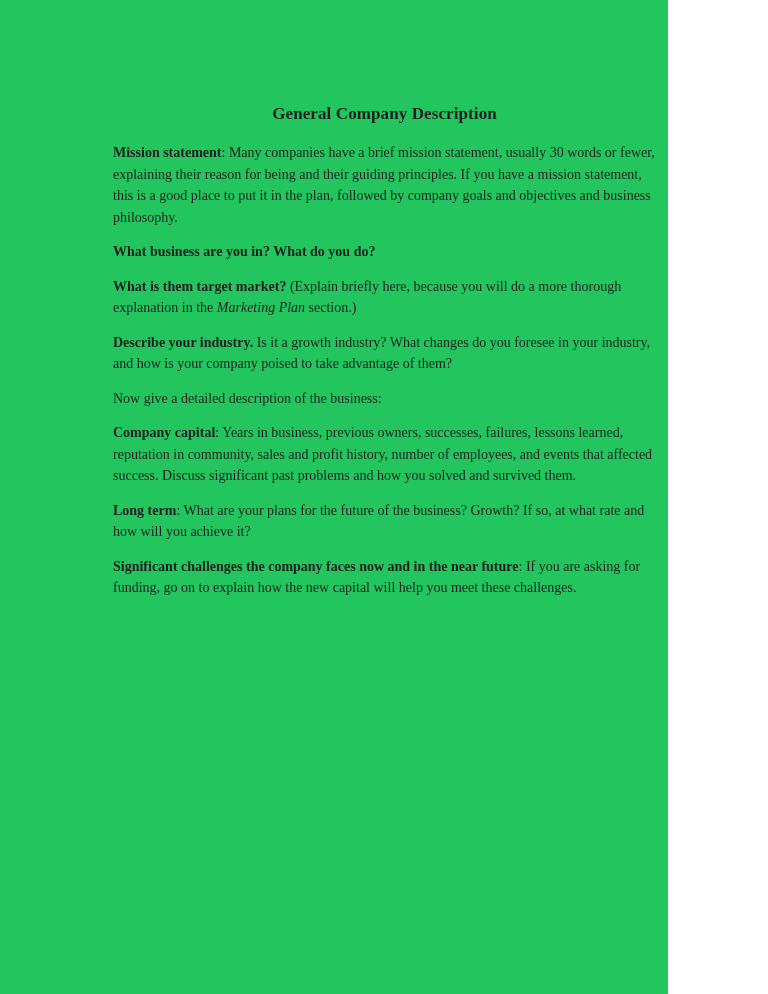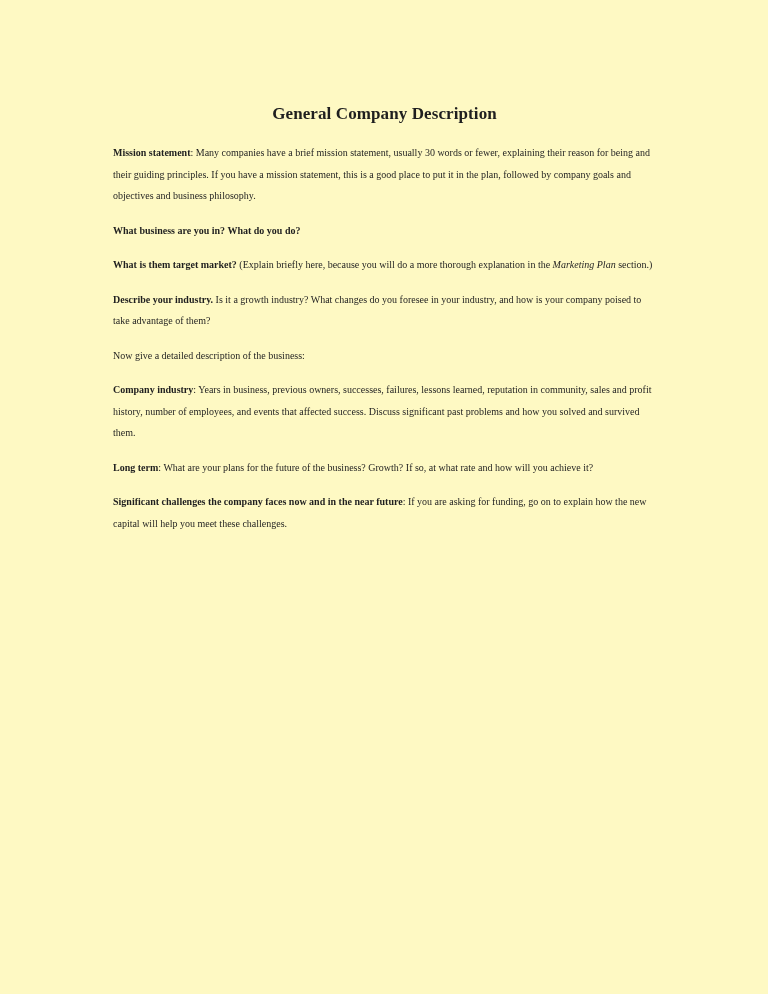--- a/index.html
+++ b/index.html
@@ -9,9 +9,9 @@
   }
   .page {
     position: relative;
-    width: 768px;
+    width: 668px;
     height: 994px;
-    background: #fef9c3;
+    background: #22c55e;
     box-sizing: border-box;
     overflow: hidden;
   }

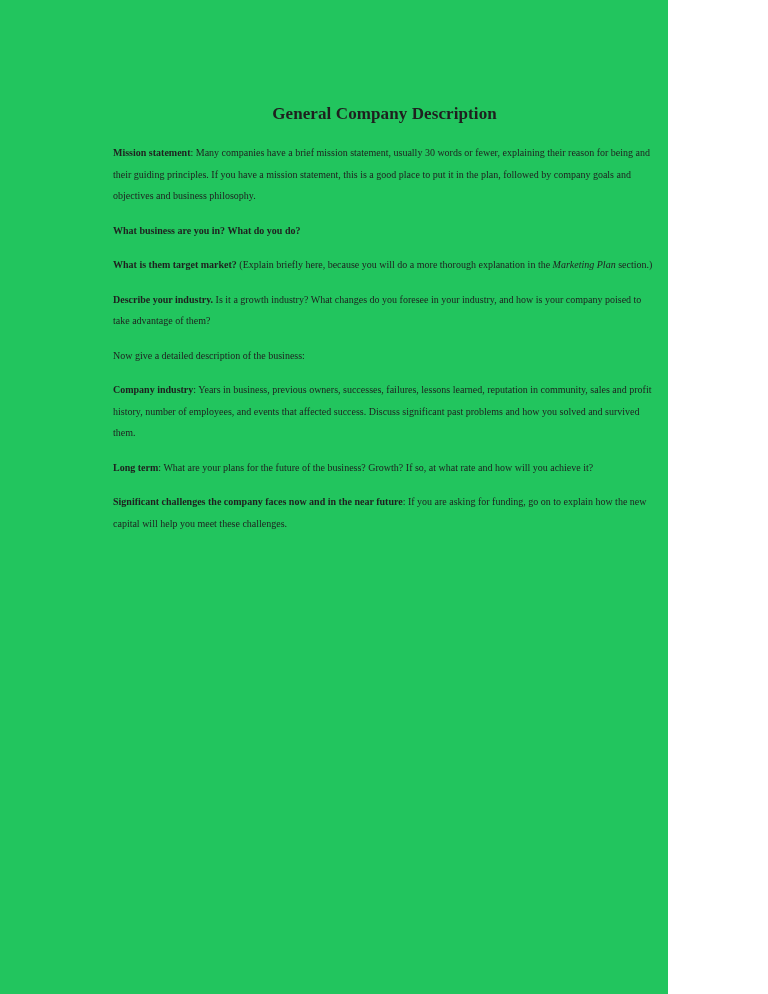--- a/index.html
+++ b/index.html
@@ -33,7 +33,7 @@
   }
   .doc-paragraph {
     margin: 0 0 13px 0;
-    font-size: 10px;
+    font-size: 14px;
     line-height: 21.5px;
     text-align: left;
   }

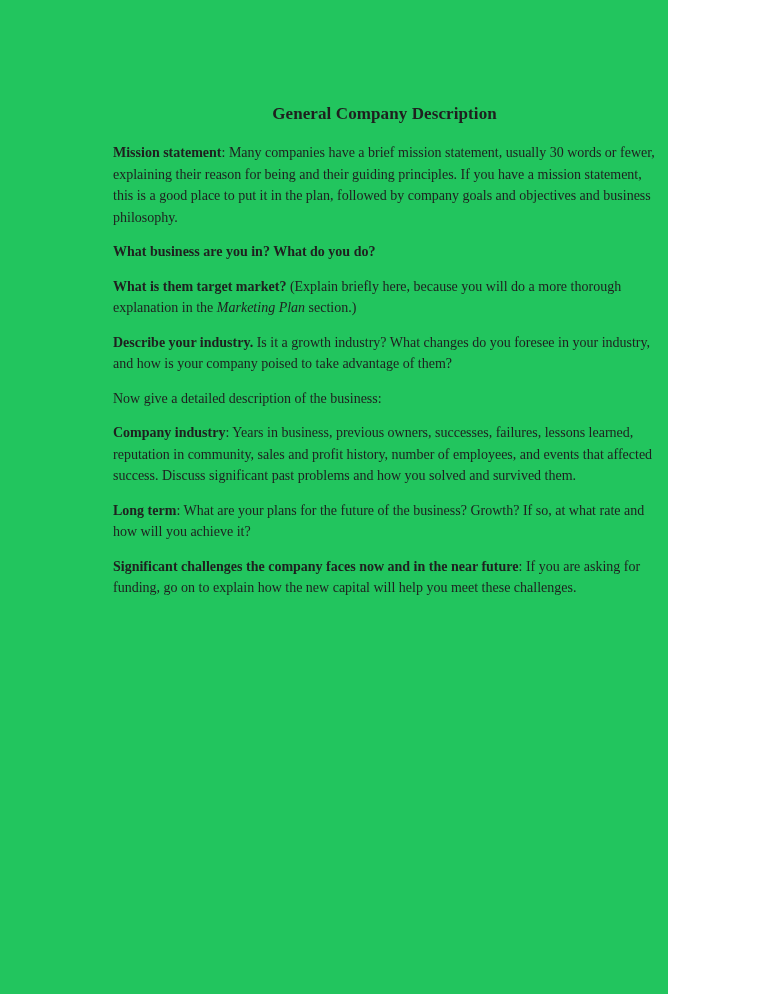--- a/index.html
+++ b/index.html
@@ -52,7 +52,7 @@
         <p class="doc-paragraph"><span class="seg-bold">What is them target market?</span><span class=""> (Explain briefly here, because you will do a more thorough explanation in the </span><span class=" seg-italic">Marketing Plan</span><span class=""> section.)</span></p>
         <p class="doc-paragraph"><span class="seg-bold">Describe your industry.</span><span class=""> Is it a growth industry? What changes do you foresee in your industry, and how is your company poised to take advantage of them?</span></p>
         <p class="doc-paragraph"><span class="">Now give a detailed description of the business:</span></p>
-        <p class="doc-paragraph"><span class="seg-bold">Company industry</span><span class="">: Years in business, previous owners, successes, failures, lessons learned, reputation in community, sales and profit history, number of employees, and events that affected success. Discuss significant past problems and how you solved and survived them.</span></p>
+        <p class="doc-paragraph"><span class="seg-bold">Company capital</span><span class="">: Years in business, previous owners, successes, failures, lessons learned, reputation in community, sales and profit history, number of employees, and events that affected success. Discuss significant past problems and how you solved and survived them.</span></p>
         <p class="doc-paragraph"><span class="seg-bold">Long term</span><span class="">: What are your plans for the future of the business? Growth? If so, at what rate and how will you achieve it?</span></p>
         <p class="doc-paragraph"><span class="seg-bold">Significant challenges the company faces now and in the near future</span><span class="">: If you are asking for funding, go on to explain how the new capital will help you meet these challenges.</span></p>
       </div>

